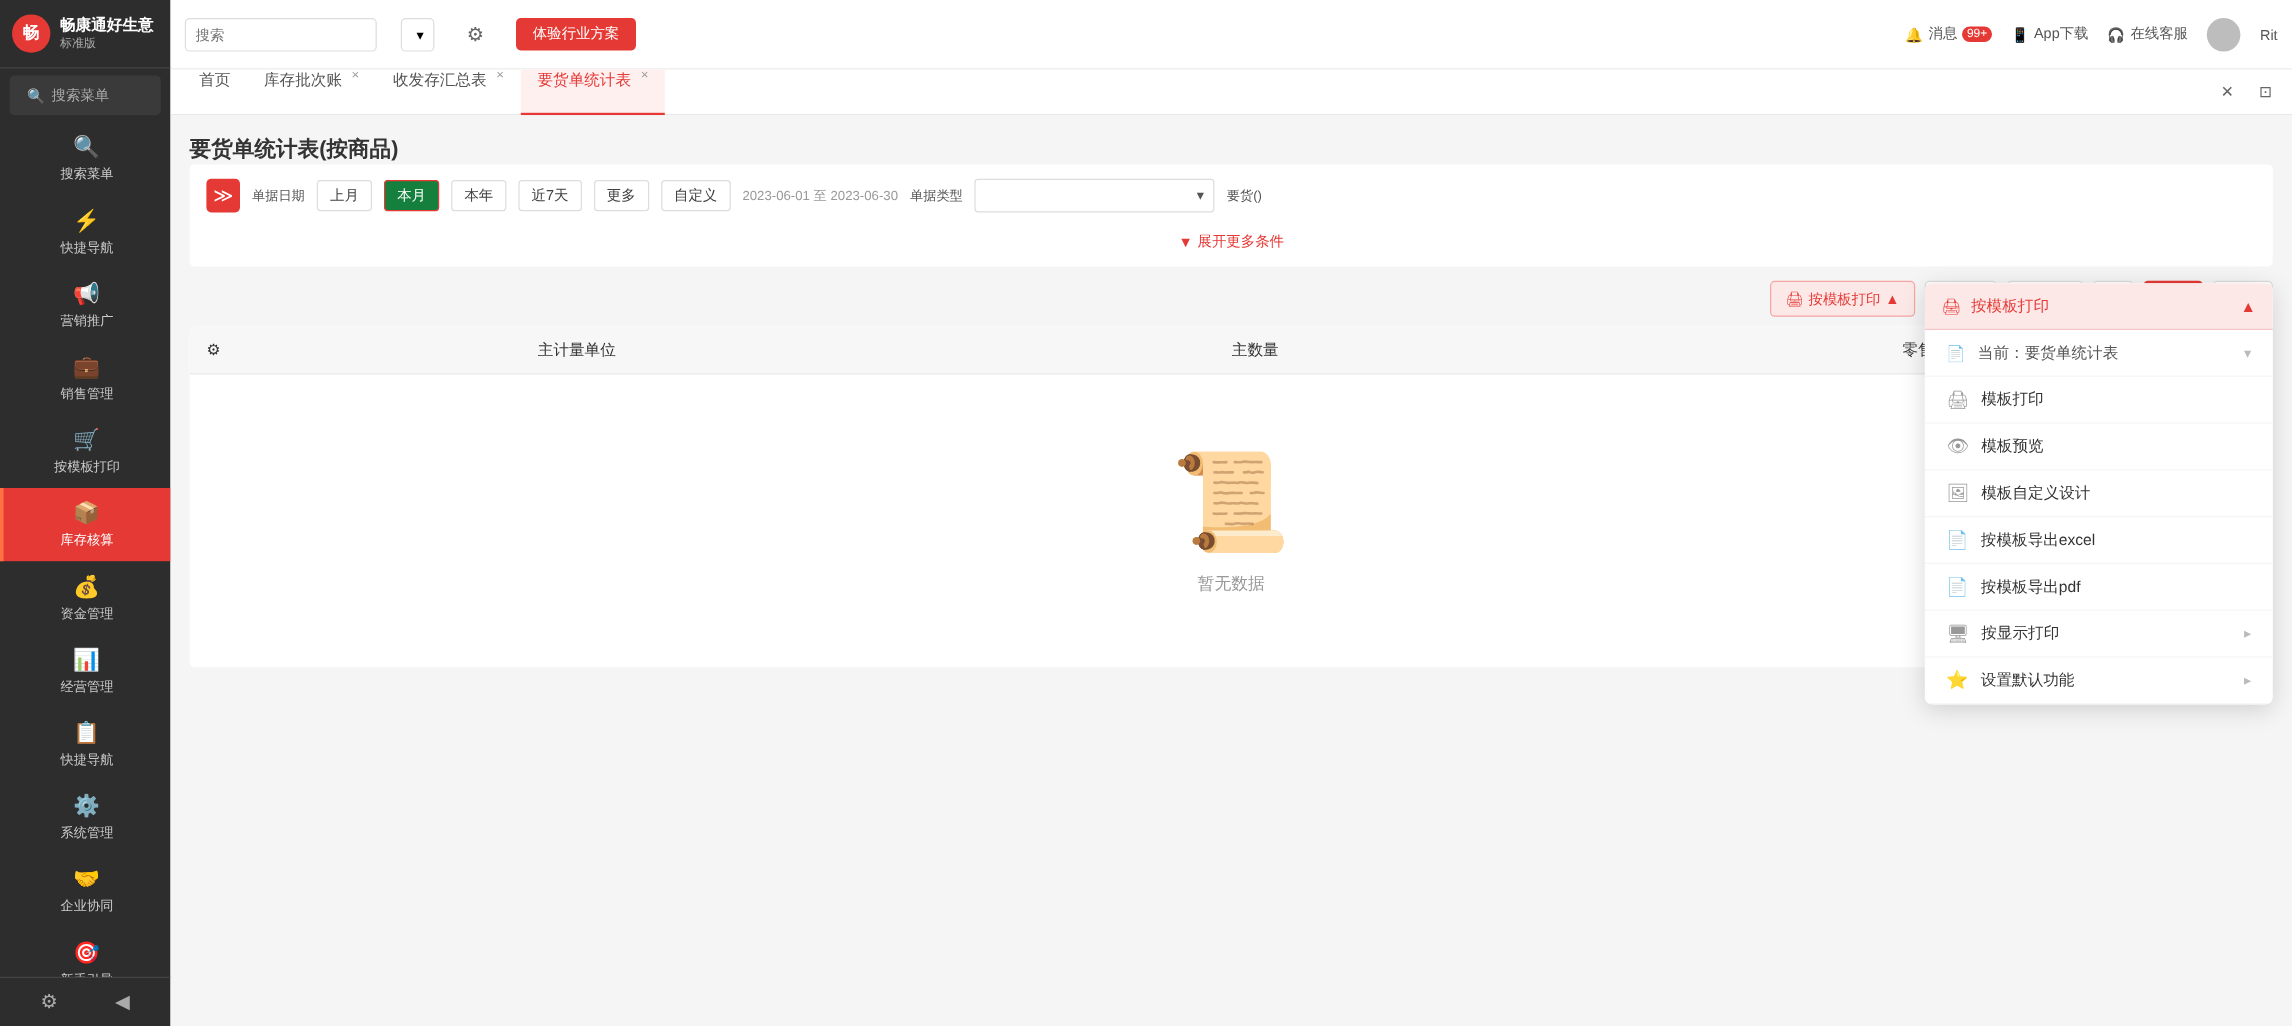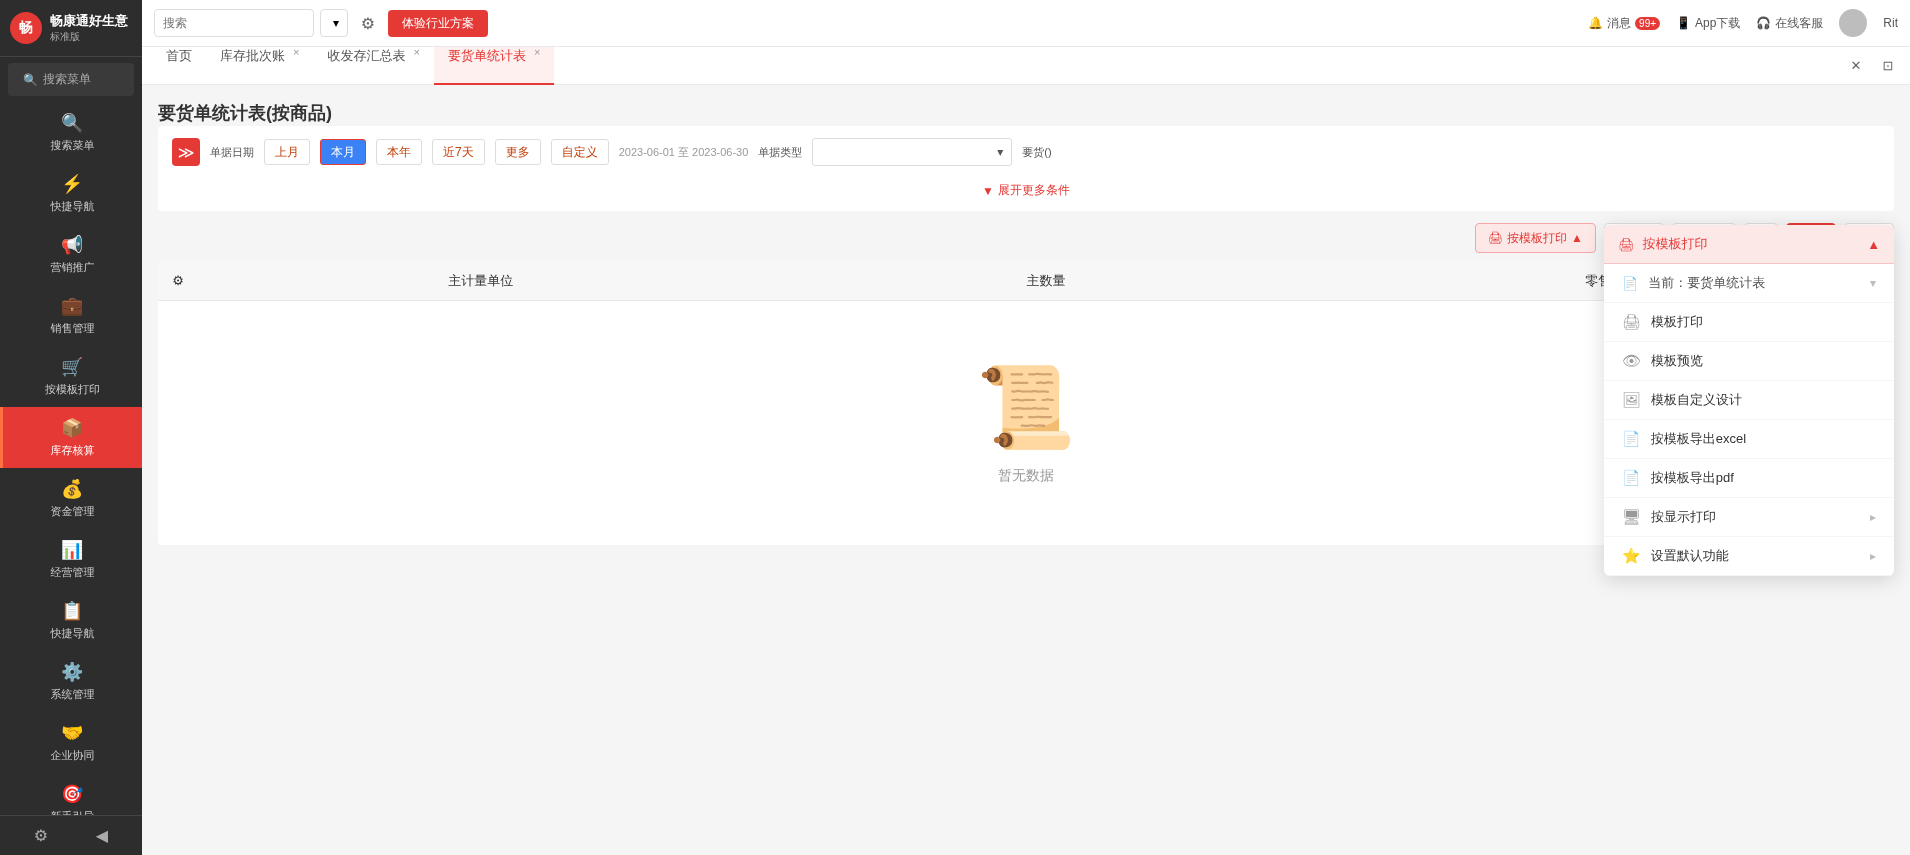--- a/index.html
+++ b/index.html
@@ -93,12 +93,12 @@
     
     .topbar {
       background: #fff;
-      height: 47px;
+      height: 58px;
       display: flex;
       align-items: center;
       padding: 0 12px;
       border-bottom: 1px solid #e8e8e8;
-      gap: 6px;
+      gap: 20px;
     }
     .topbar-input {
       width: 160px;

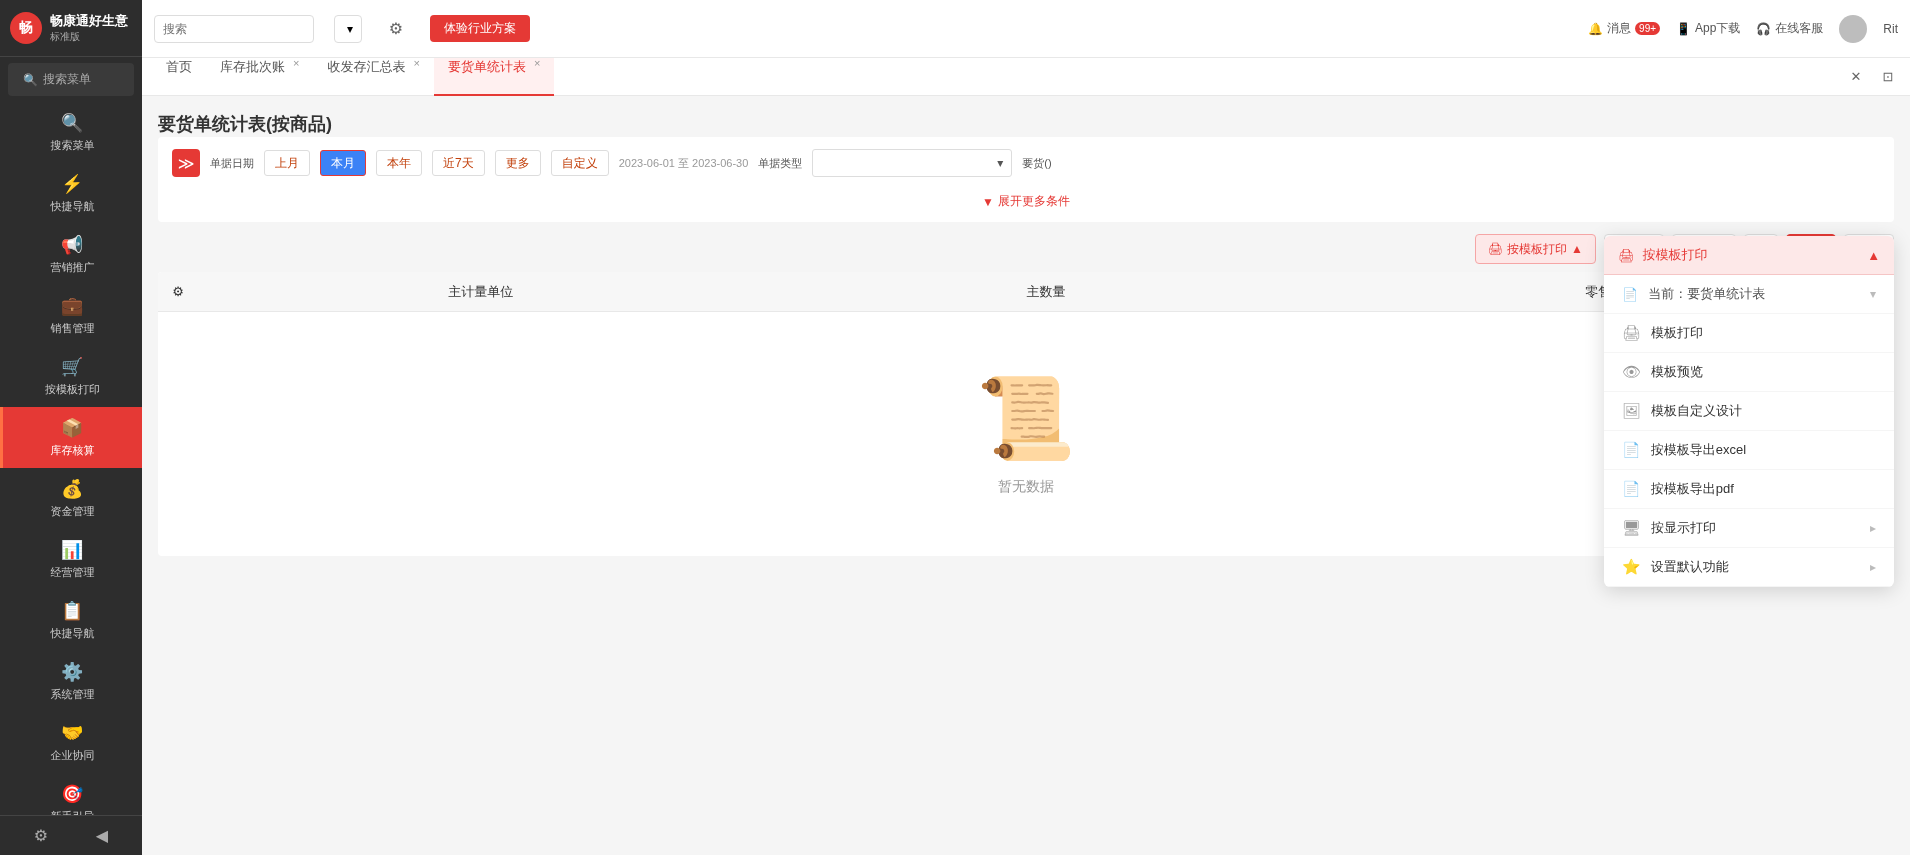--- a/index.html
+++ b/index.html
@@ -278,7 +278,7 @@
       font-size: 12px;
       cursor: pointer;
       background: #fff;
-      color: #c2410c;
+      color: #404040;
     }
     .date-btn.active {
       background: #3b82f6;

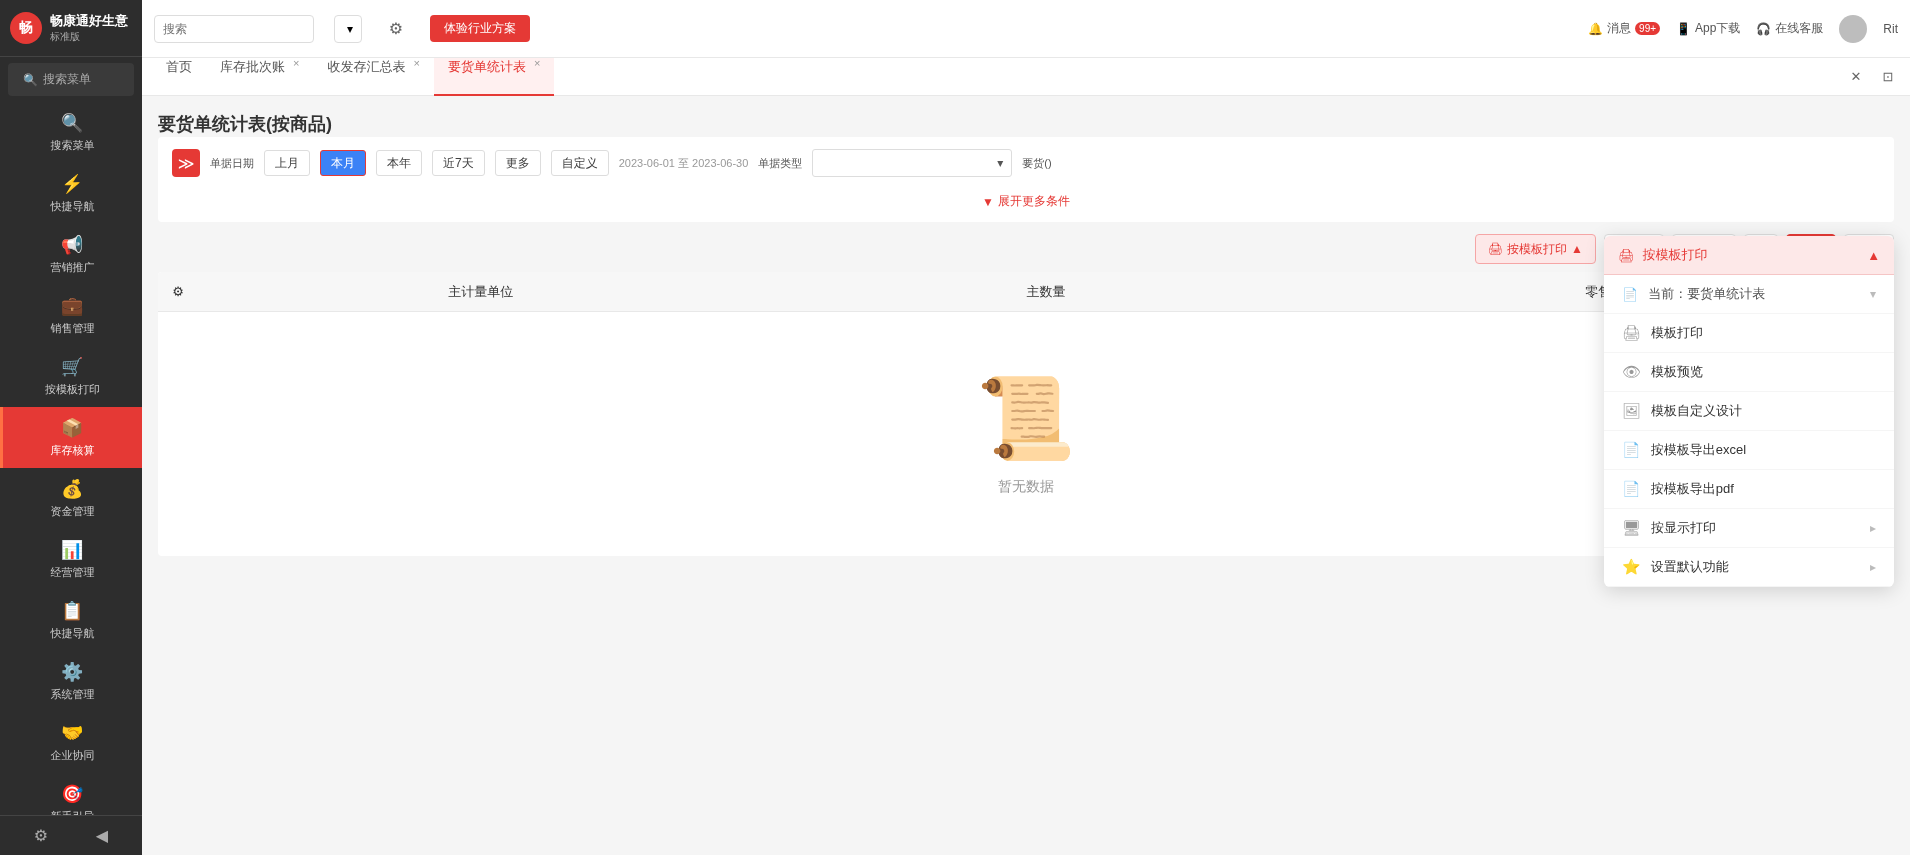--- a/index.html
+++ b/index.html
@@ -281,7 +281,7 @@
       color: #404040;
     }
     .date-btn.active {
-      background: #3b82f6;
+      background: #15803d;
       color: #fff;
       border-color: #e53935;
     }

